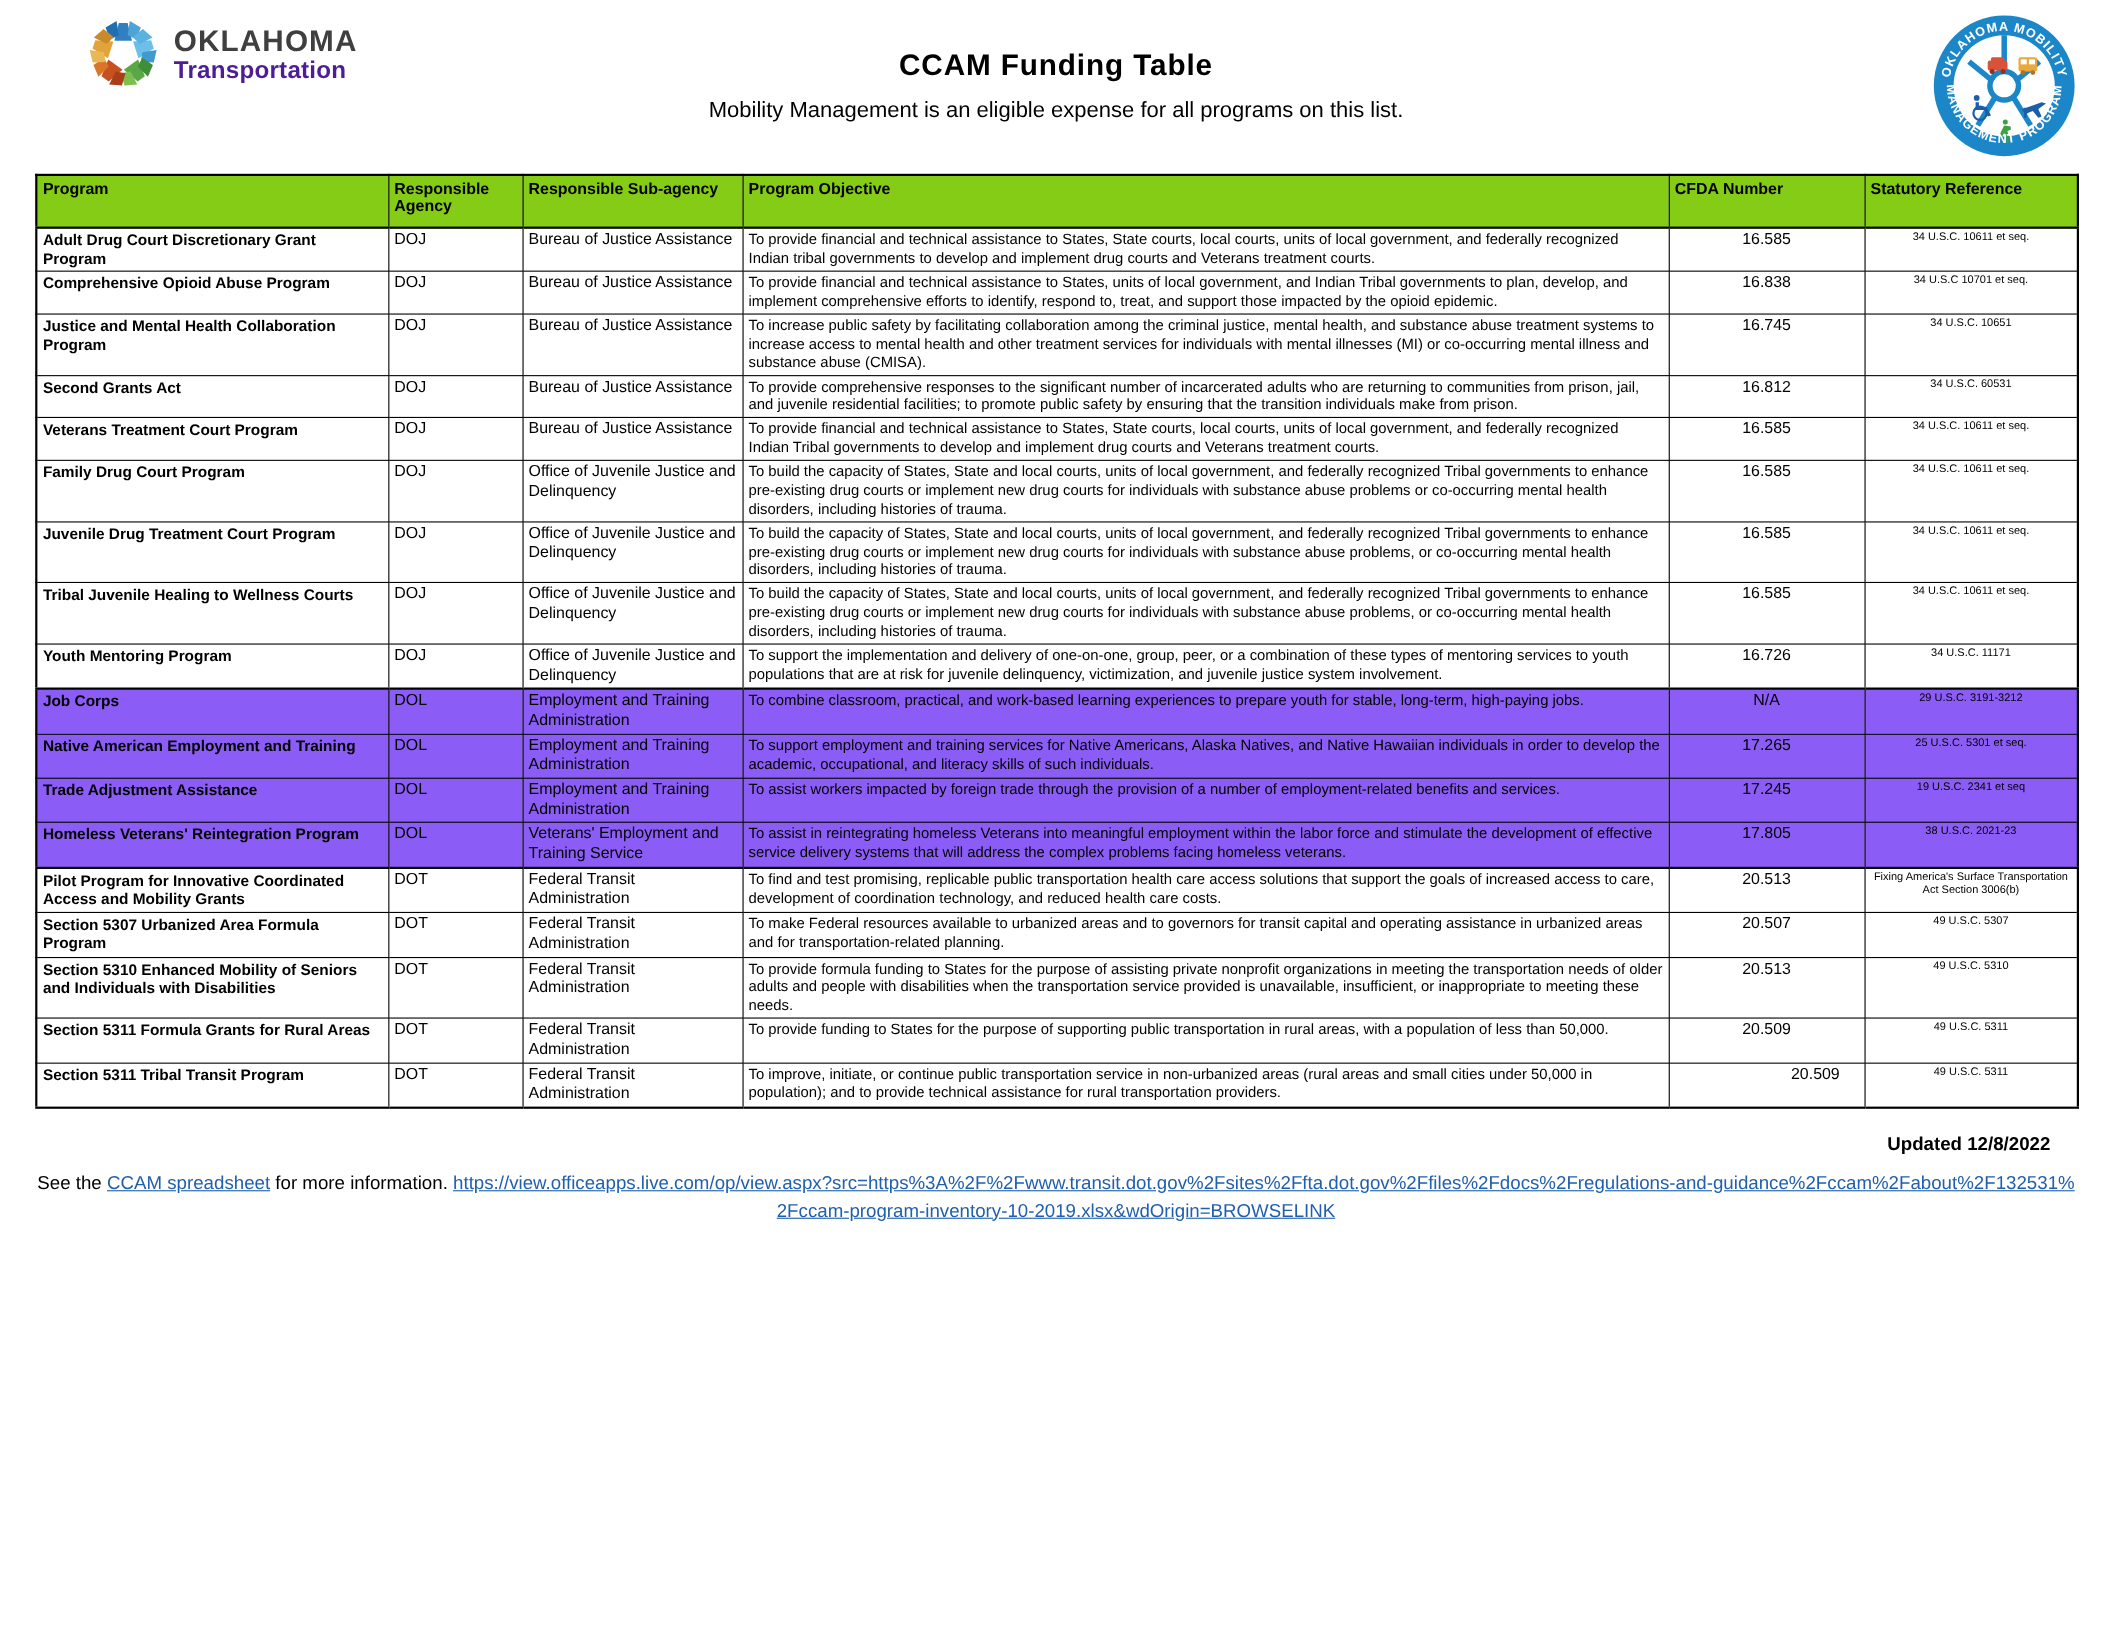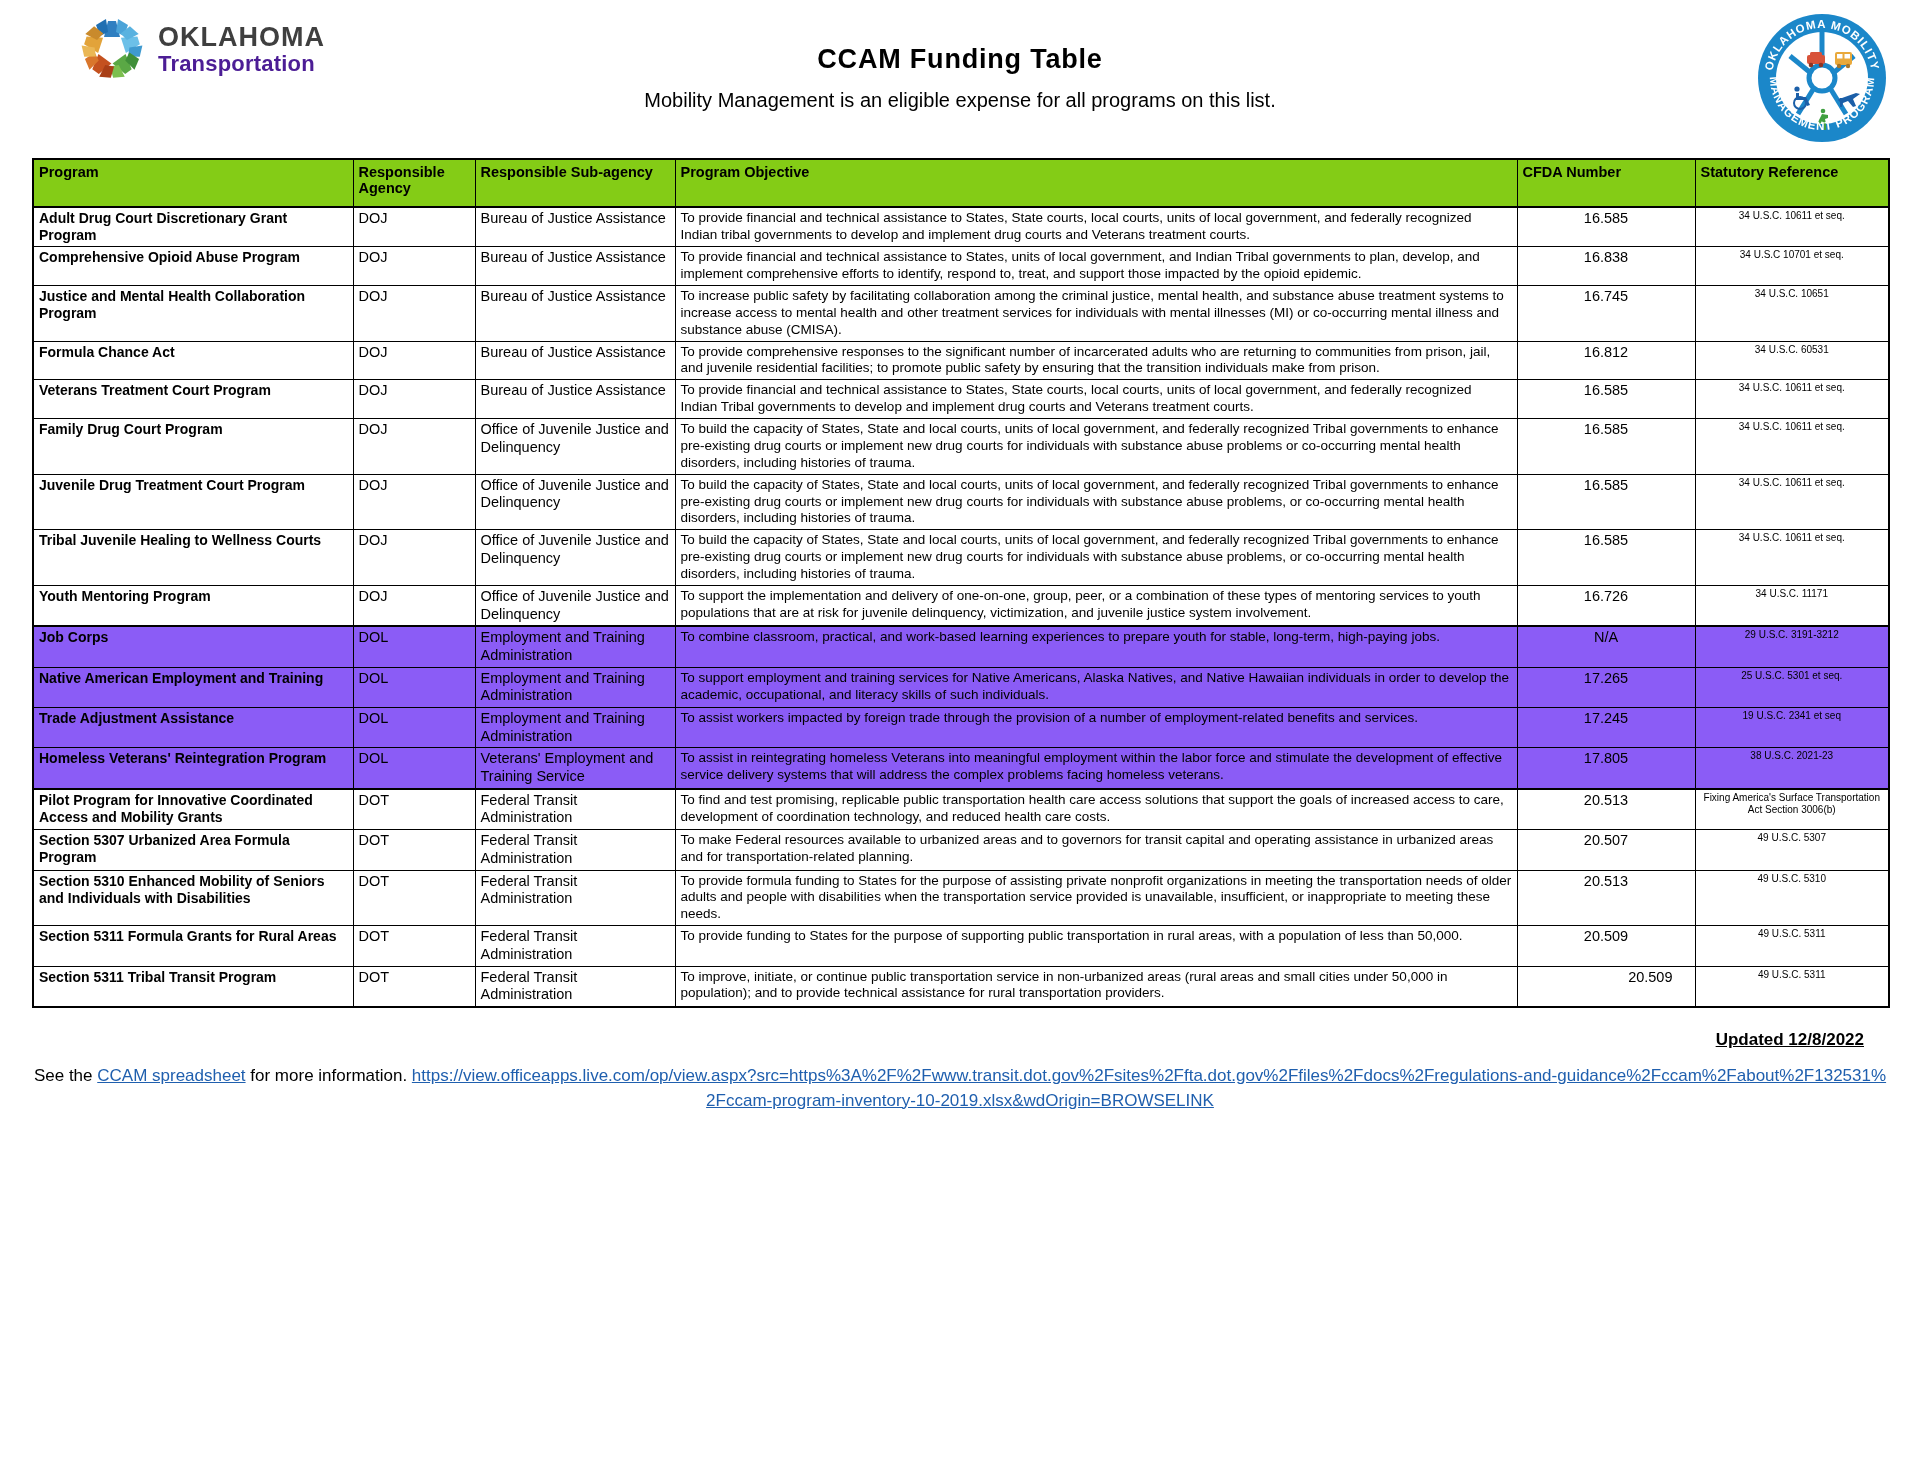--- a/index.html
+++ b/index.html
@@ -320,7 +320,7 @@
           <td class="t-stat">34 U.S.C. 10651</td>
         </tr>
         <tr>
-          <td class="t-prog">Formula Chance Act</td>
+          <td class="t-prog">Second Grants Act</td>
           <td class="t-agency">DOJ</td>
           <td class="t-sub">Bureau of Justice Assistance</td>
           <td class="t-obj">To provide comprehensive responses to the significant number of incarcerated adults who are returning to communities from prison, jail, and juvenile residential facilities; to promote public safety by ensuring that the transition individuals make from prison.</td>

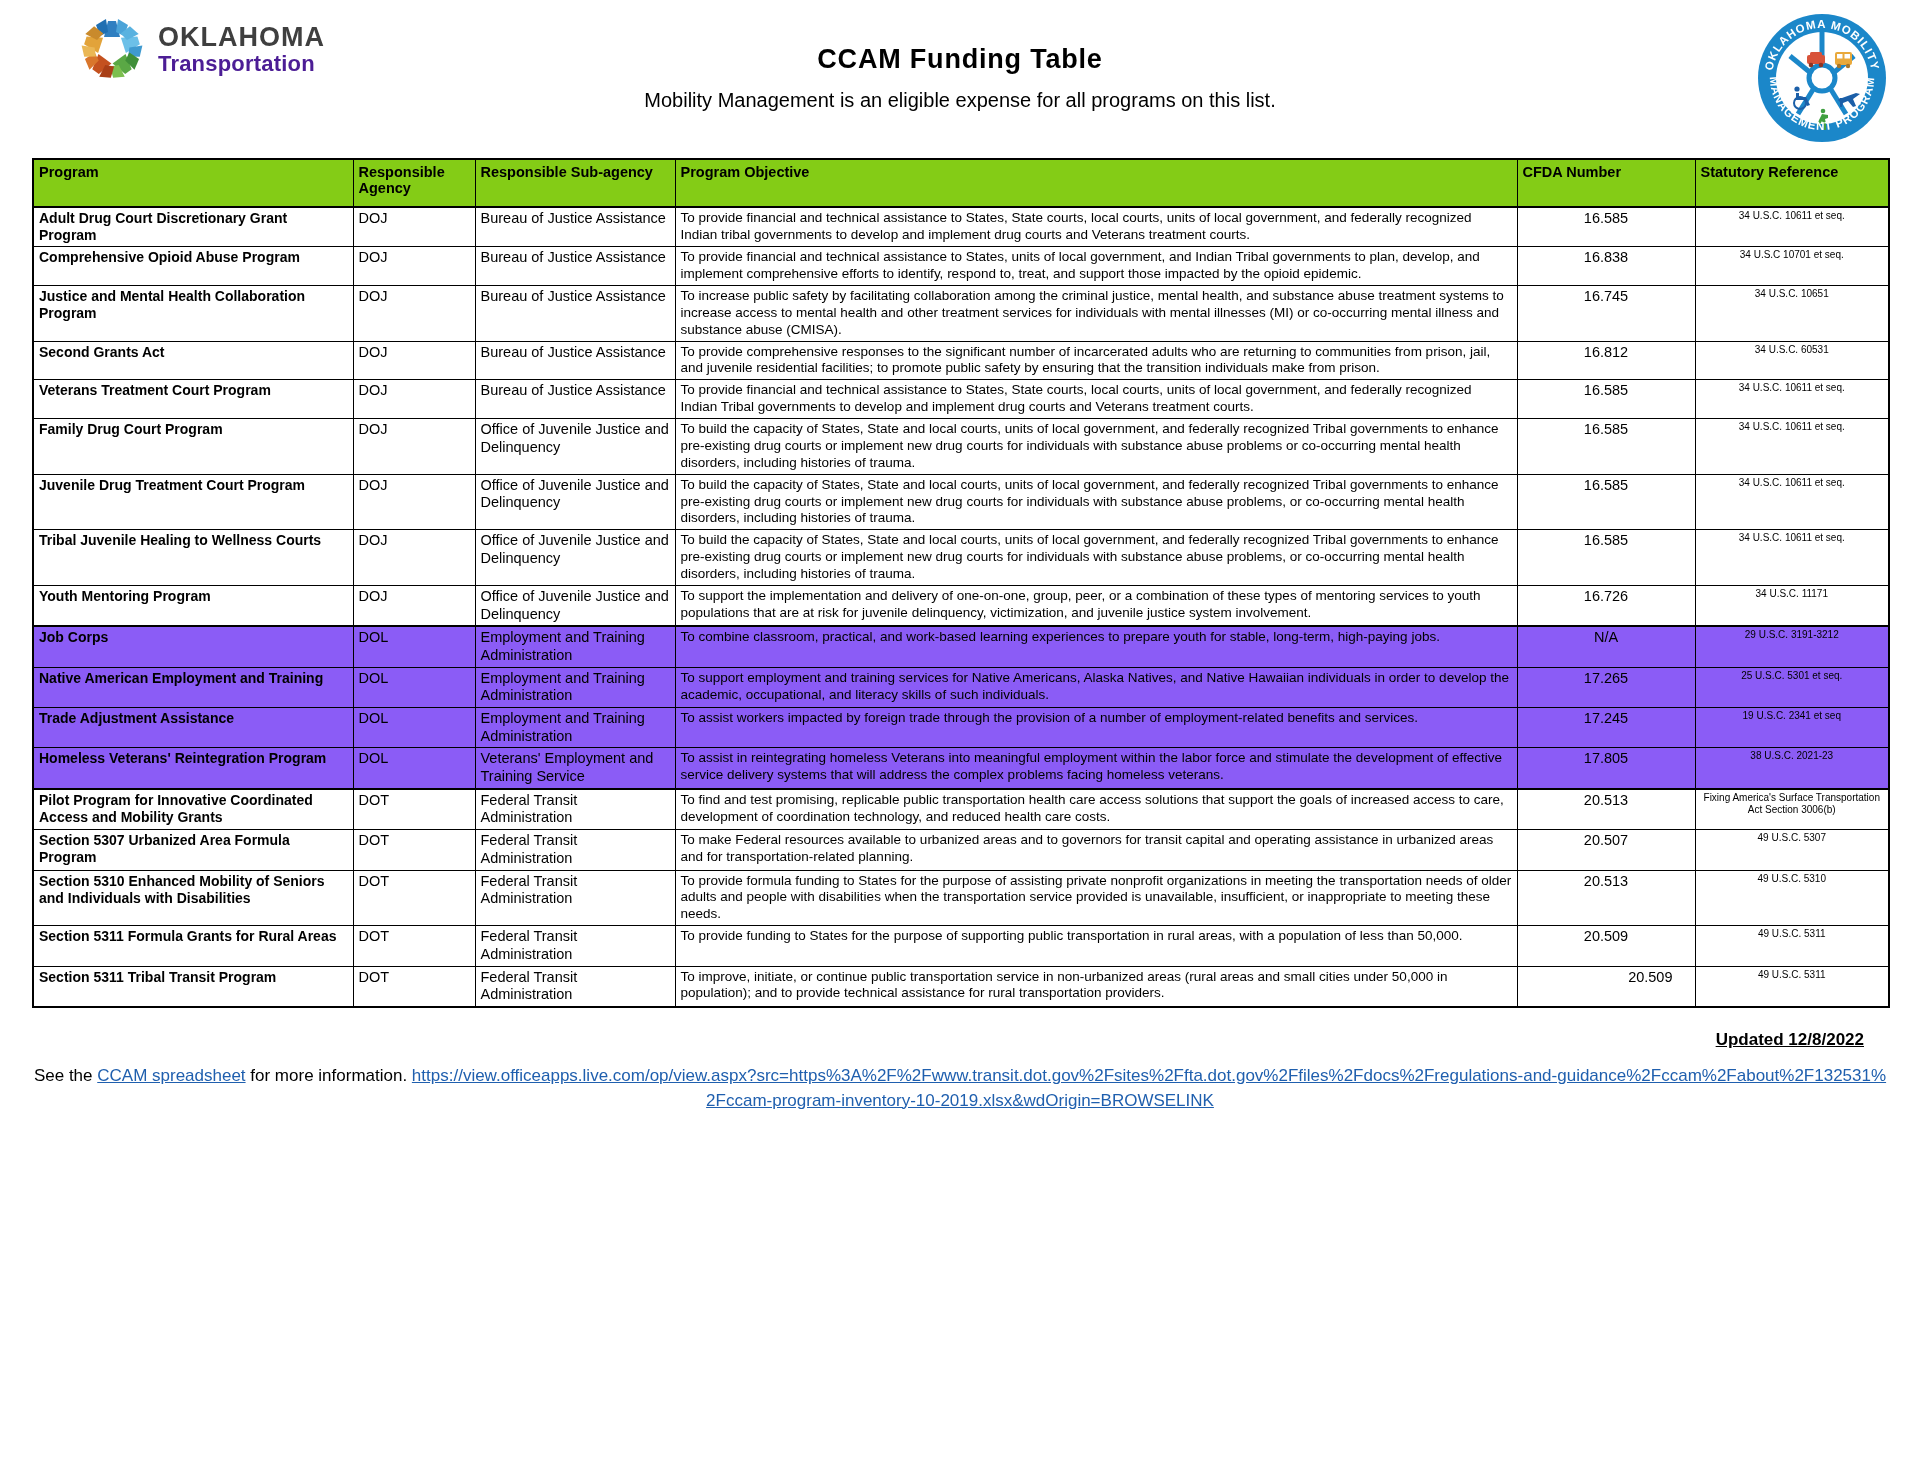--- a/index.html
+++ b/index.html
@@ -154,7 +154,6 @@
     font-weight: bold;
     margin-bottom: 14px;
     padding-right: 24px;
-    text-decoration: underline;
   }
   .footer-line {
     font-size: 17px;

